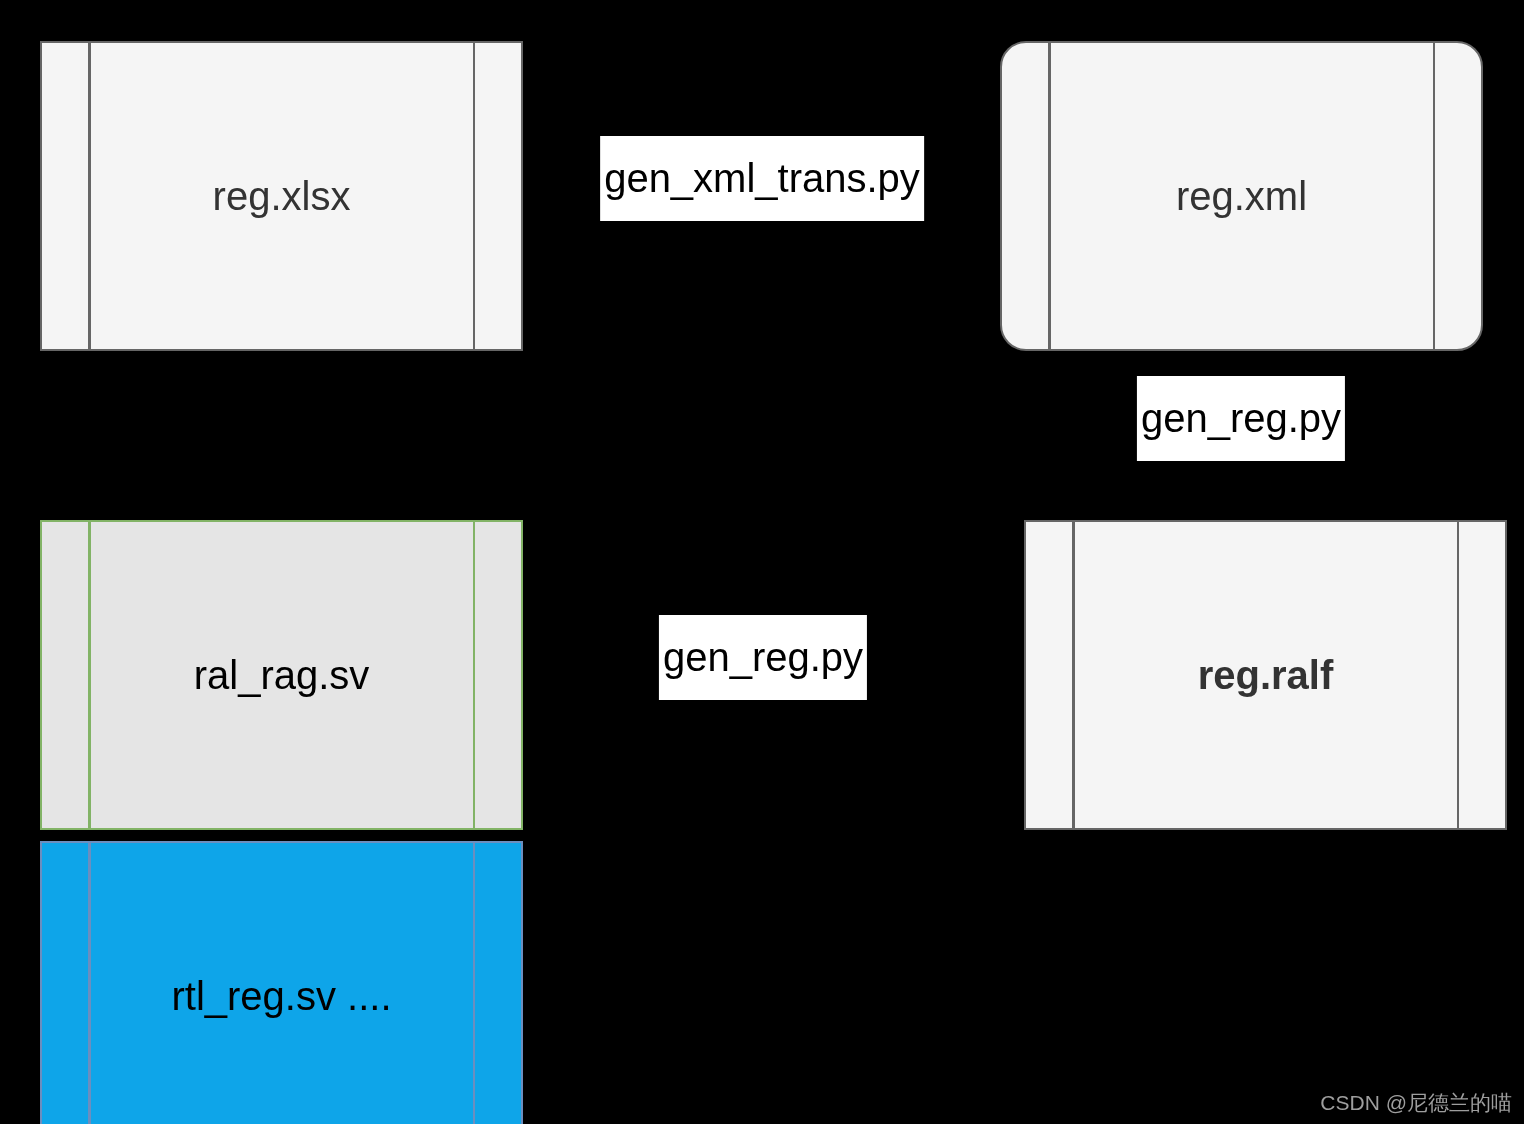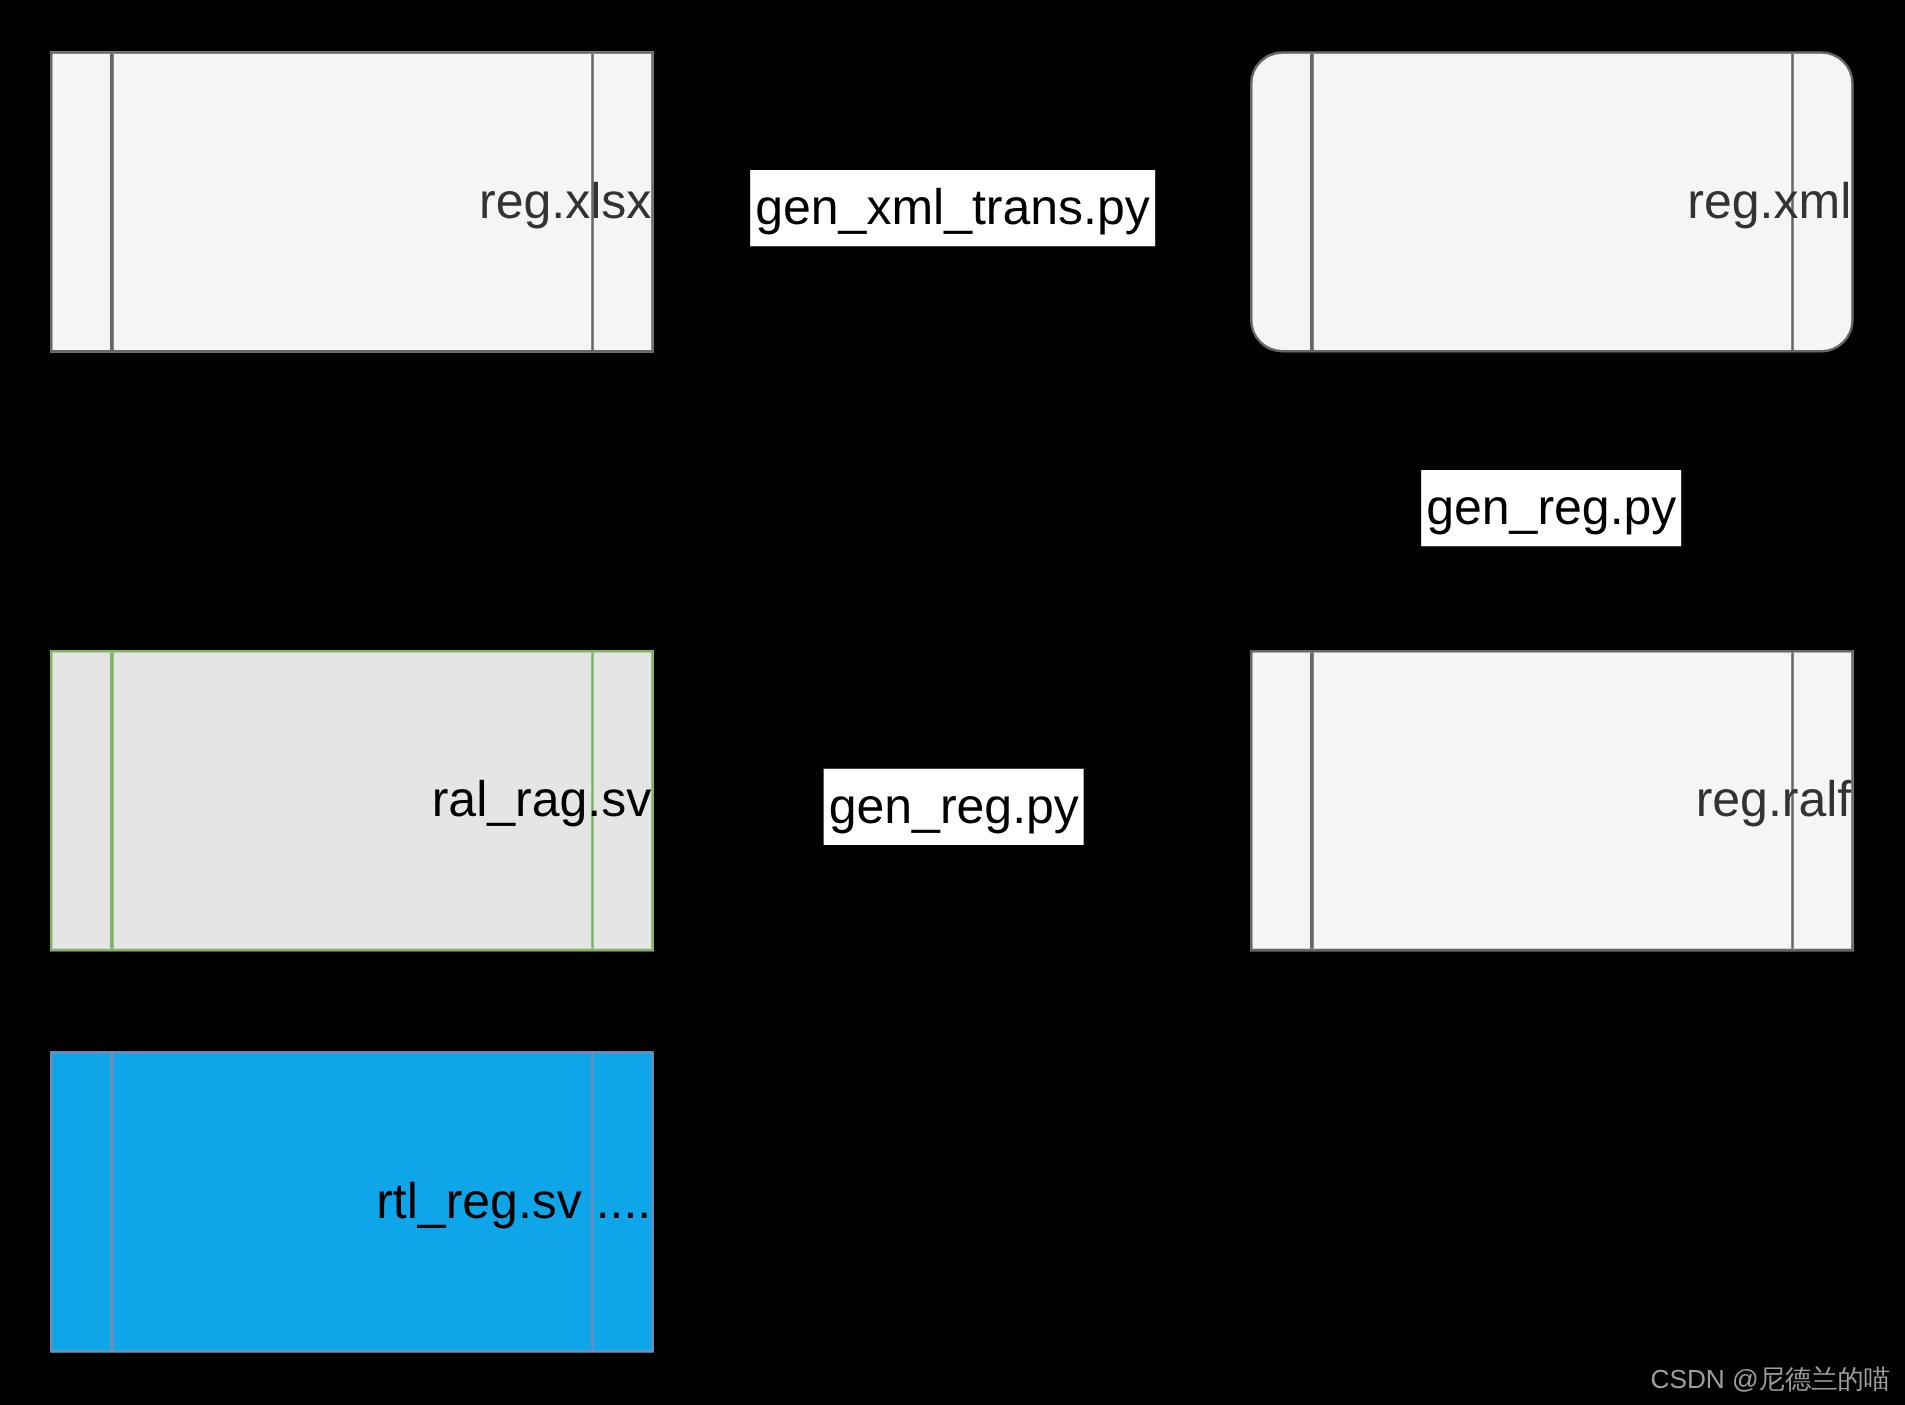--- a/index.html
+++ b/index.html
@@ -22,13 +22,13 @@
   .process-box {
     position: absolute;
     width: 483px;
-    height: 241px;
+    height: 310px;
     box-sizing: border-box;
     border: 2.5px solid #666666;
     background: #f5f5f5;
     display: flex;
     align-items: center;
-    justify-content: flex-end;
+    justify-content: center;
   }
   .process-box .node-label {
     font-size: 40px;

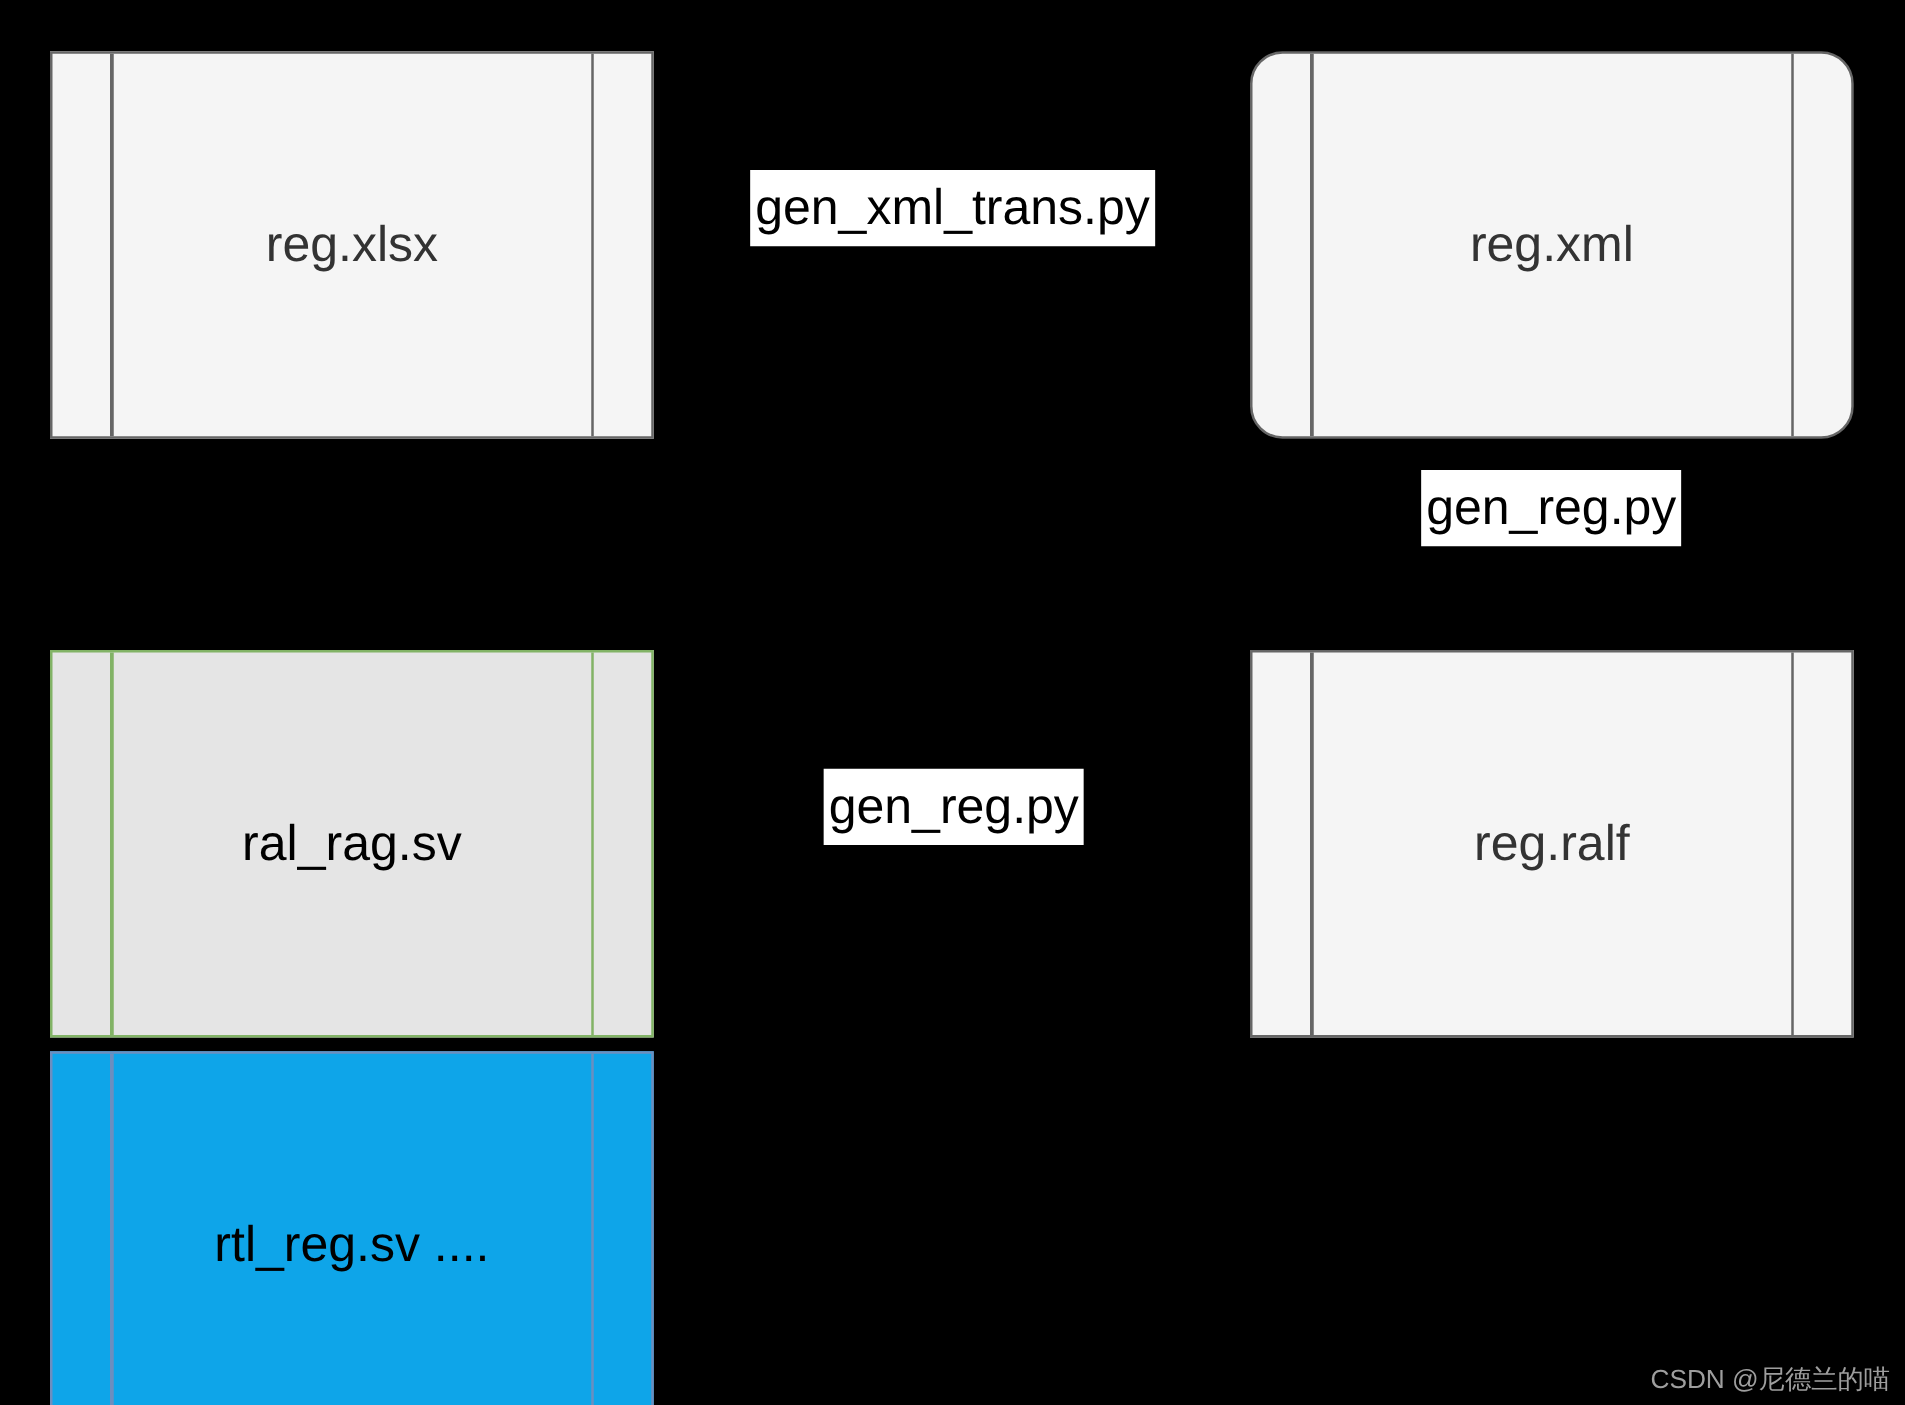--- a/index.html
+++ b/index.html
@@ -74,7 +74,7 @@
     font-size: 40px;
     line-height: 53px;
     height: 53px;
-    padding: 4px 4px;
+    padding: 16px 4px;
     white-space: nowrap;
   }
   .pos-label-xml-trans { left: 762px;  top: 136px; }

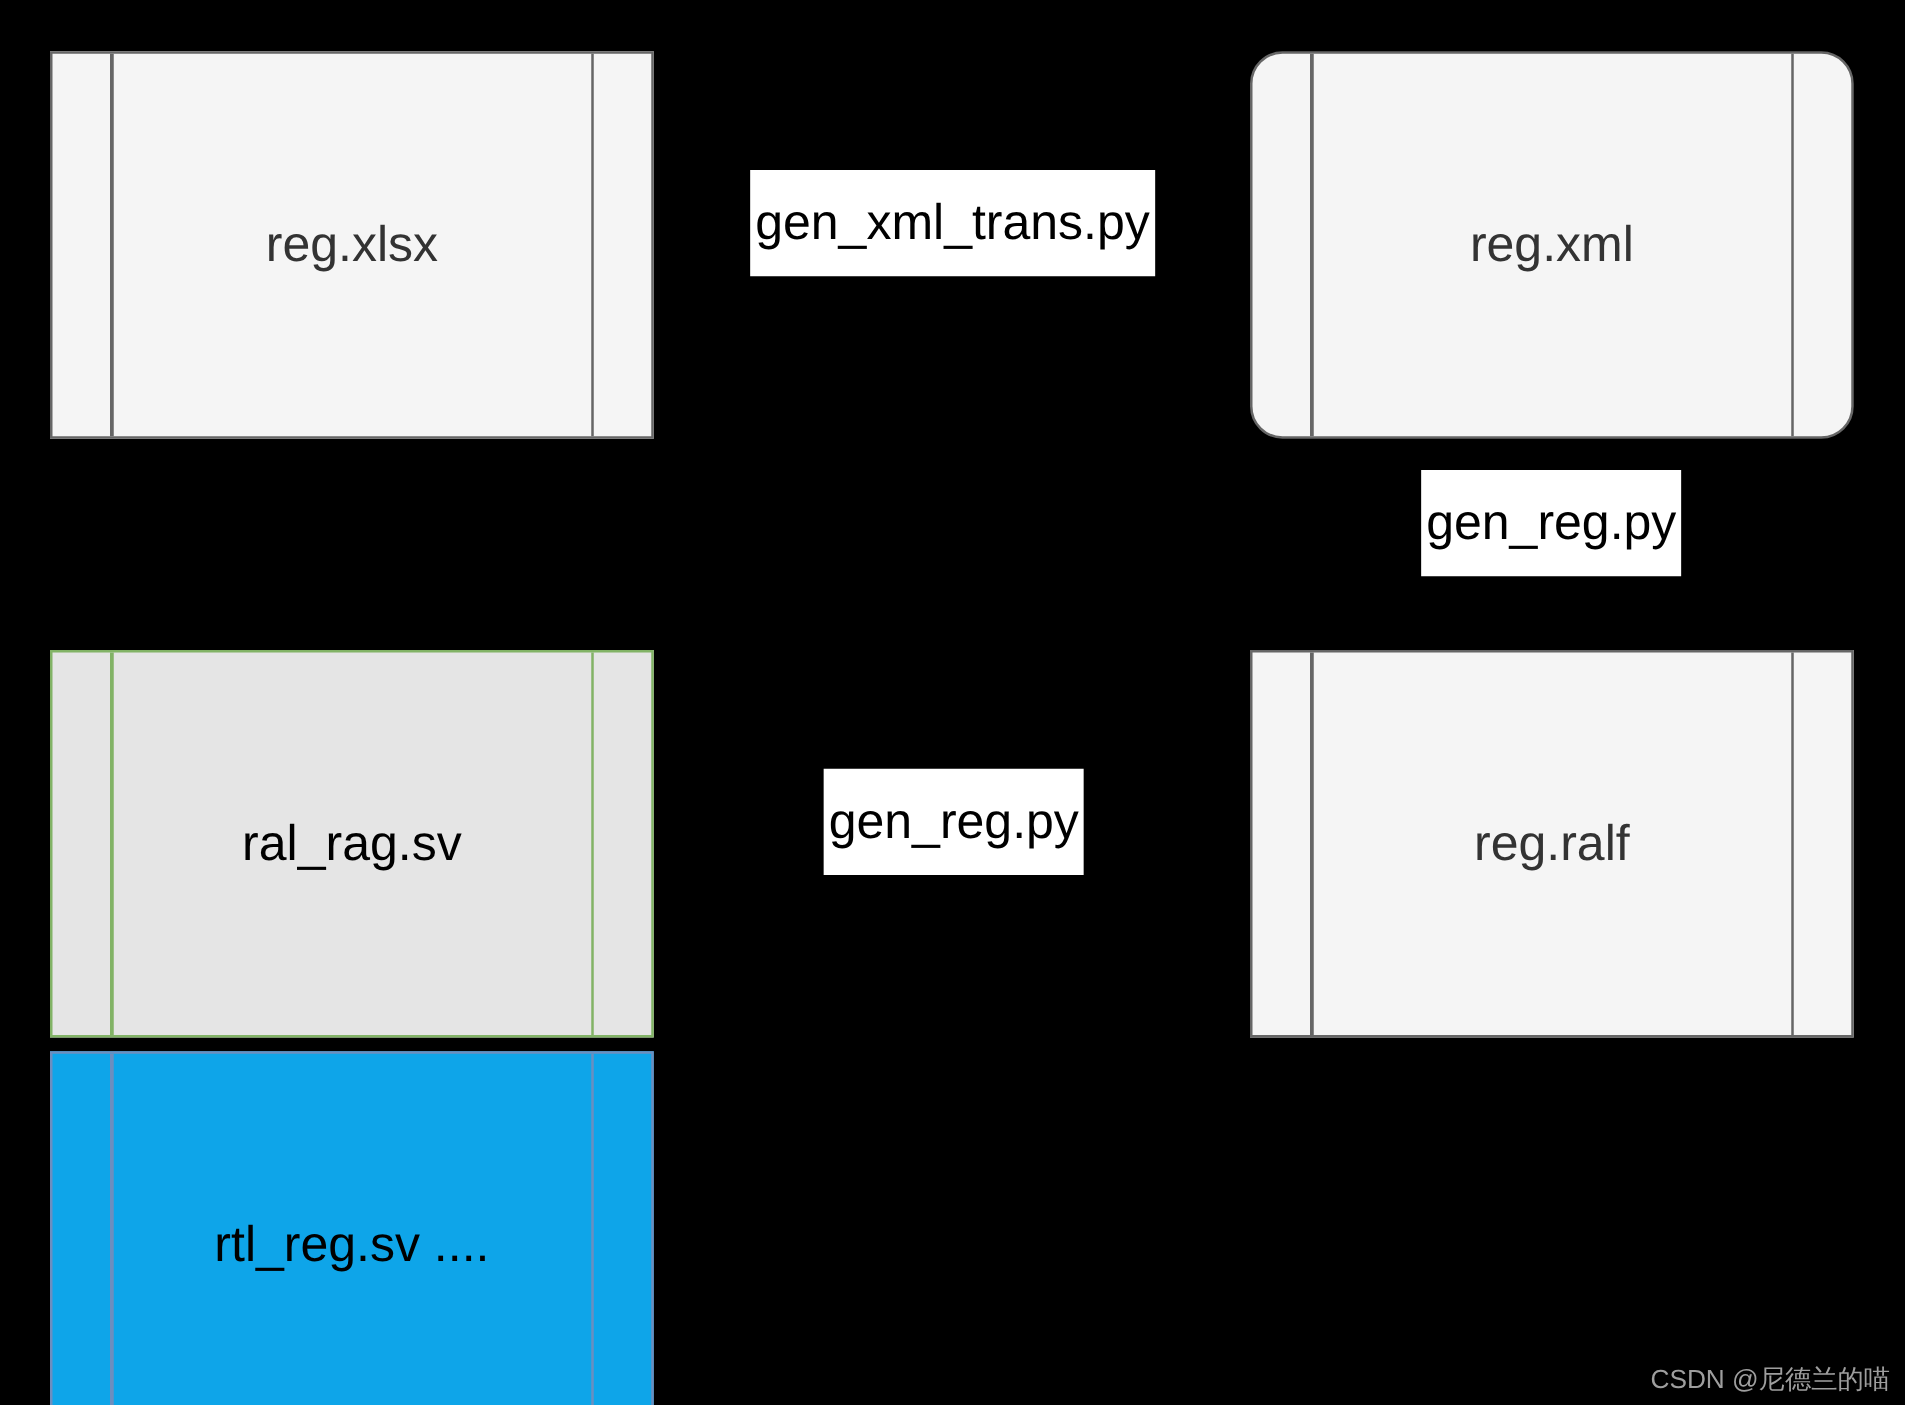--- a/index.html
+++ b/index.html
@@ -62,7 +62,7 @@
   .pos-reg-xlsx { left: 40px;   top: 41px;  }
   .pos-reg-xml  { left: 1000px; top: 41px; border-radius: 26px;  }
   .pos-ral-rag  { left: 40px;   top: 520px; }
-  .pos-reg-ralf { left: 1000px; top: 520px; }
+  .pos-reg-ralf { left: 1024px; top: 520px; font-weight: bold; }
   .pos-rtl-reg  { left: 40px;   top: 841px; }
 
   

